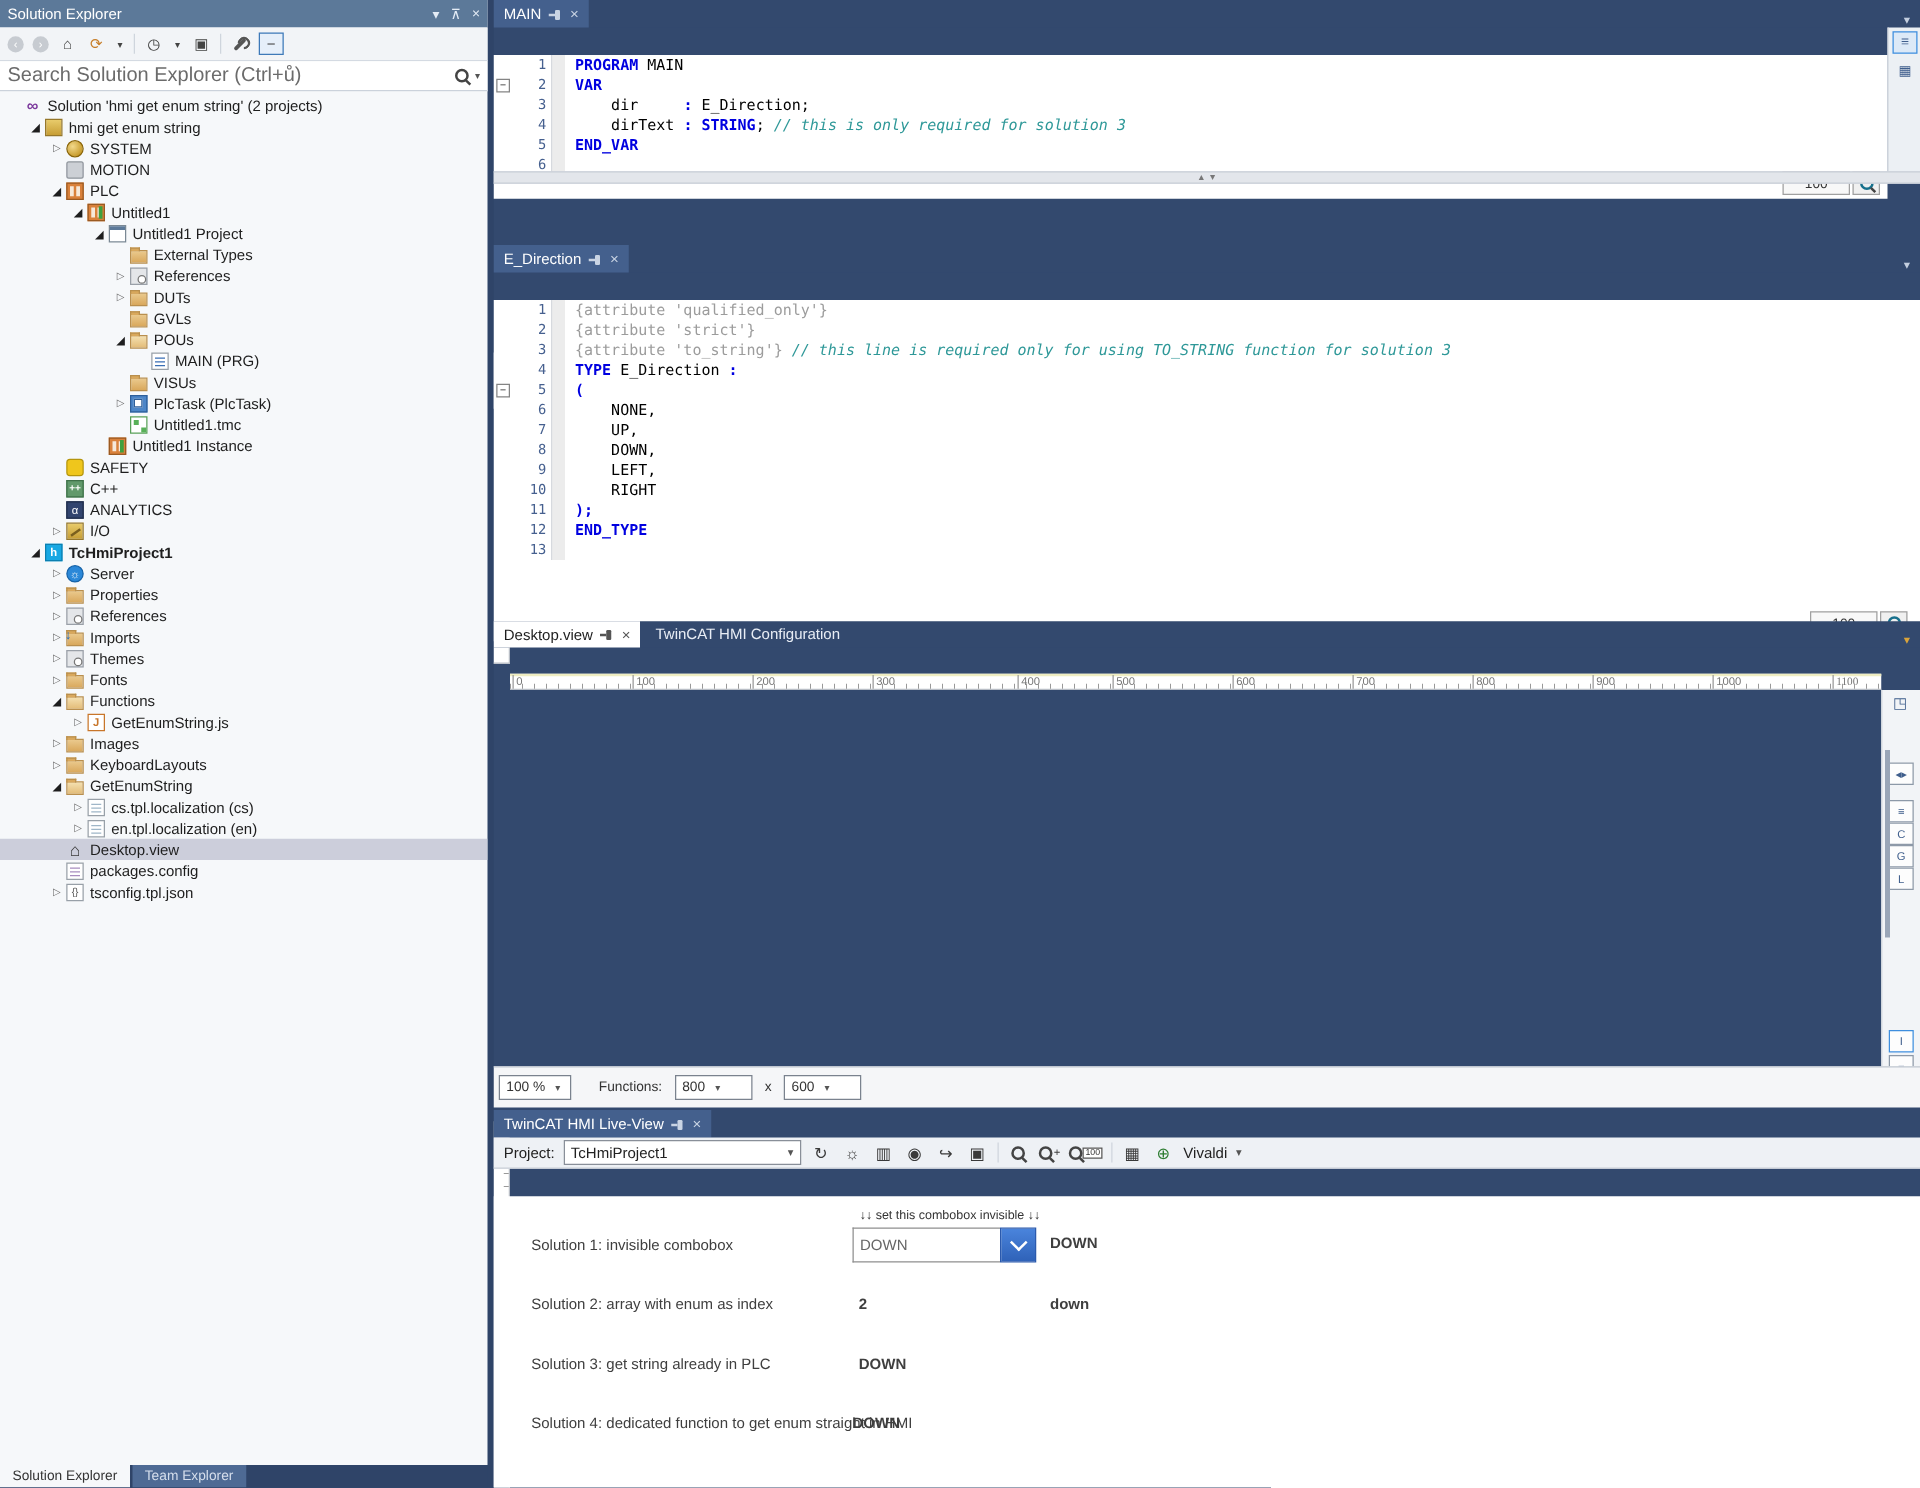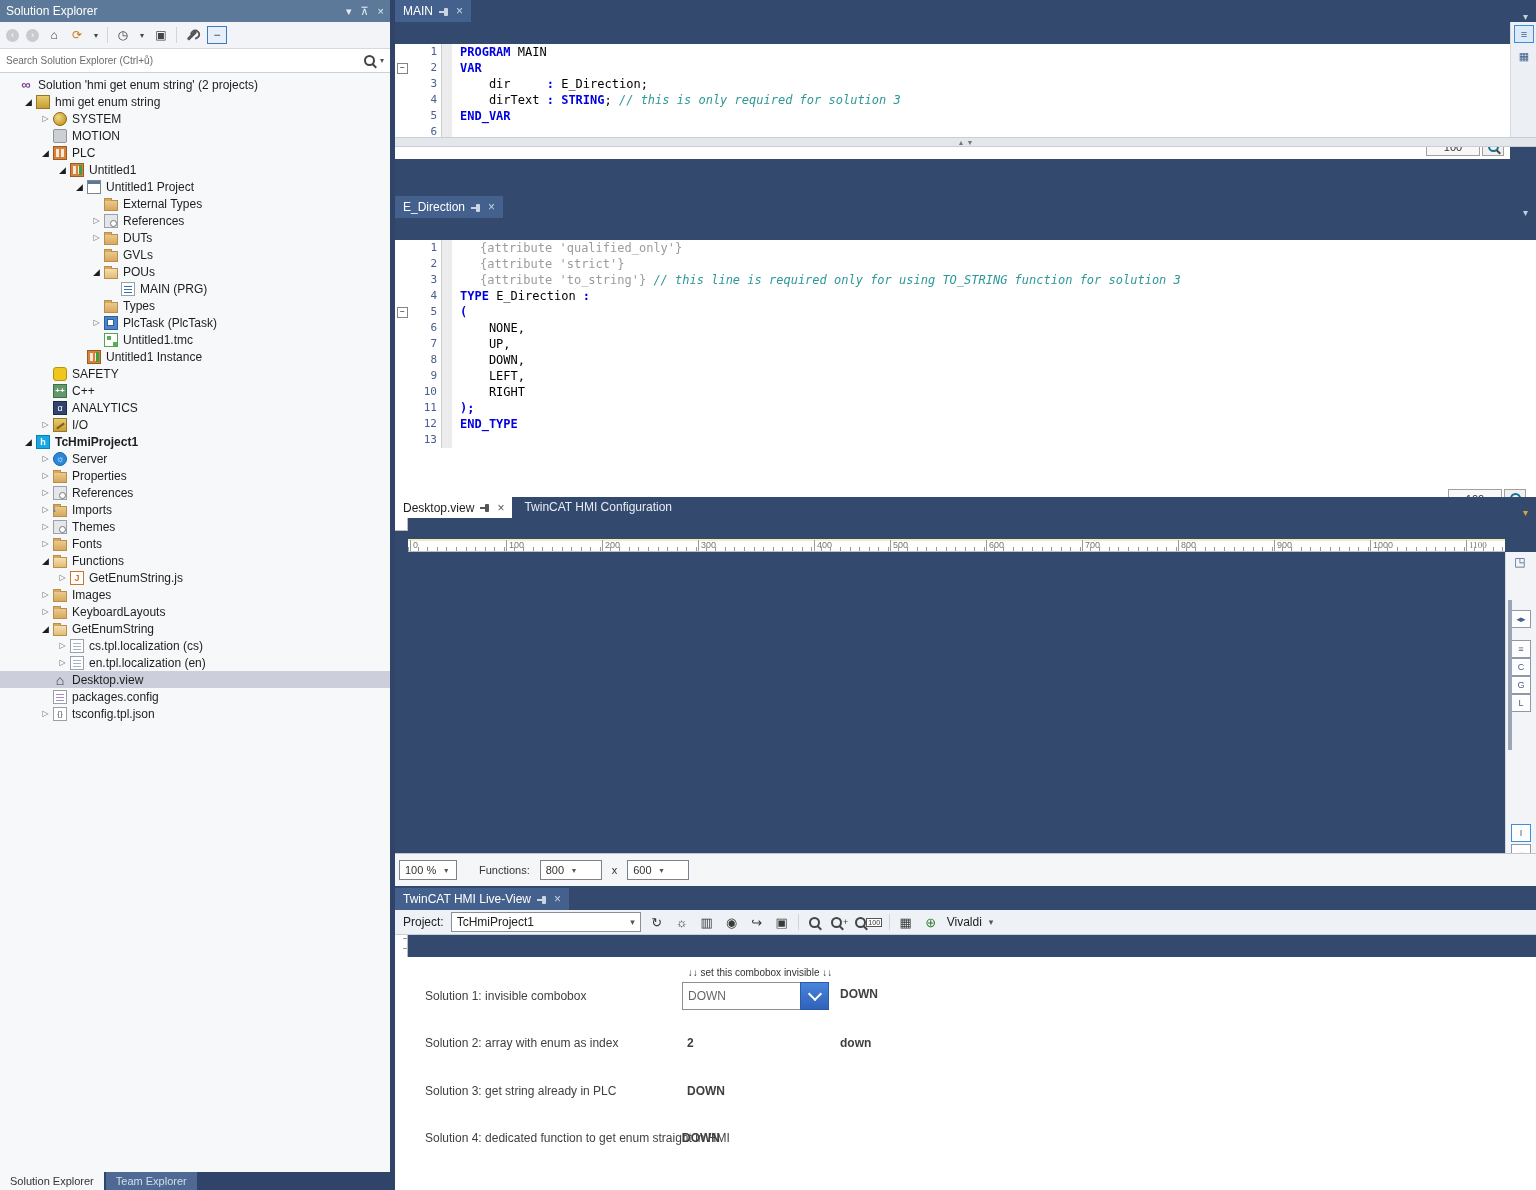--- a/index.html
+++ b/index.html
@@ -19,7 +19,7 @@
   .wrench{width:12px;height:3px;background:#555;transform:rotate(-45deg);border-radius:2px;position:relative;}
   .wrench::after{content:"";position:absolute;right:-2px;top:-2px;width:6px;height:6px;border:2px solid #555;border-radius:50%;border-left-color:transparent;}
   #se-search{height:23px;background:#fff;border-bottom:1px solid #CBD2DB;display:flex;align-items:center;padding-right:6px;}
-  #se-search input{flex:1;border:none;outline:none;font-size:10px;color:#444;padding:0 6px;background:transparent;font-family:"Liberation Sans",sans-serif;}
+  #se-search input{flex:1;border:none;outline:none;font-size:16px;color:#444;padding:0 6px;background:transparent;font-family:"Liberation Sans",sans-serif;}
   #se-search input::placeholder{color:#6B6B6B;}
   .mag{width:7px;height:7px;border:2px solid #444;border-radius:50%;position:relative;display:inline-block;flex:none;}
   .mag::after{content:"";position:absolute;width:5px;height:2px;background:#444;transform:rotate(45deg);right:-4px;bottom:-3px;}

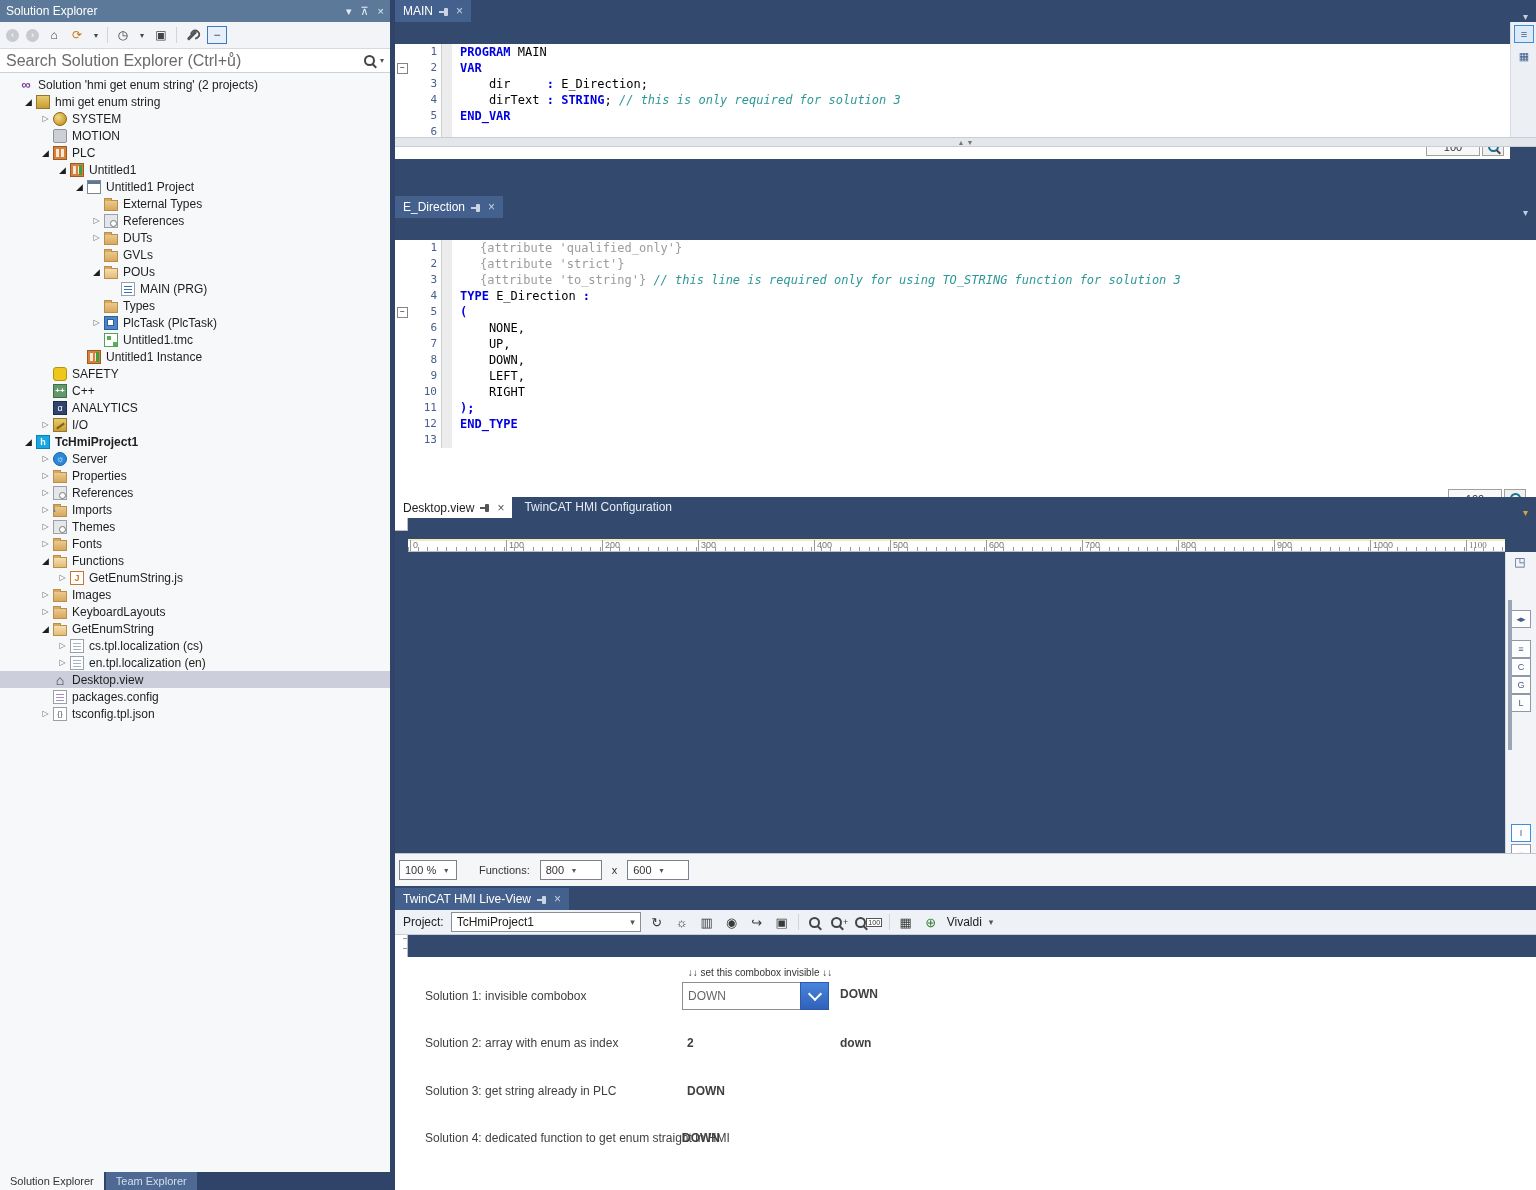--- a/index.html
+++ b/index.html
@@ -89,7 +89,7 @@
   .tk-p{color:#000;}
   .tk-k{color:#0000E0;font-weight:bold;}
   .tk-c{color:#2E9898;font-style:italic;}
-  .tk-a{color:#9C9C9C;margin-left:20px;}
+  .tk-a{color:#9C9C9C;}
   .zoomctl{position:absolute;display:flex;align-items:center;gap:2px;}
   .zoombox{width:52px;height:17px;border:1px solid #A0A0A0;background:#F8F8F8;font-size:11px;color:#333;display:flex;align-items:center;justify-content:center;}
   .magbtn{width:20px;height:17px;border:1px solid #A0A0A0;background:#F0F0F0;display:flex;align-items:center;justify-content:center;}

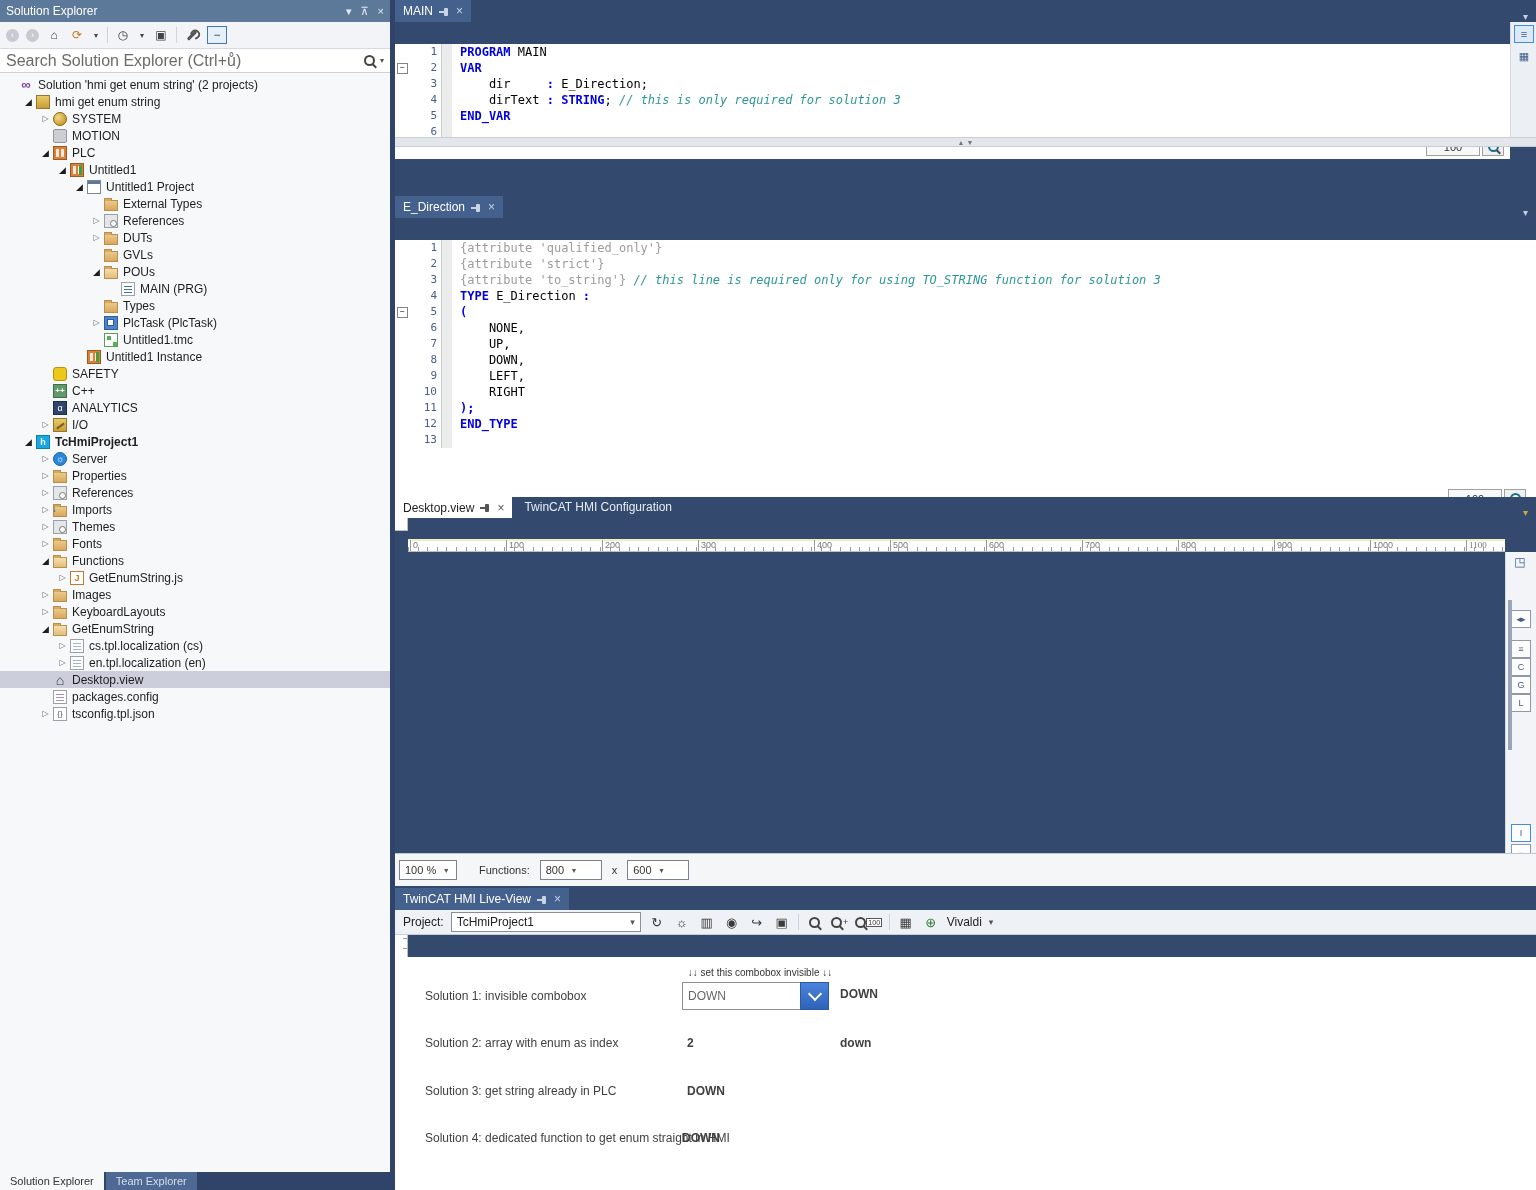--- a/index.html
+++ b/index.html
@@ -226,7 +226,7 @@
       <div class="trow" style="padding-left: 89px;">
         <span class="arrow"></span>
         <span class="ti" data-icon="folder"></span>
-        <span>Types</span>
+        <span>VISUs</span>
       </div>
       <div class="trow" style="padding-left: 89px;">
         <span class="arrow">▷</span>

